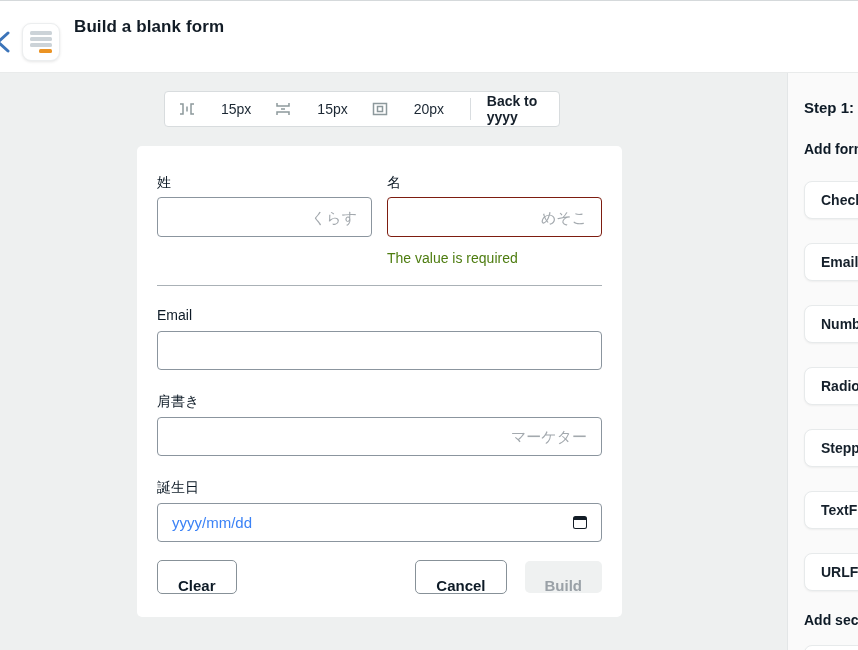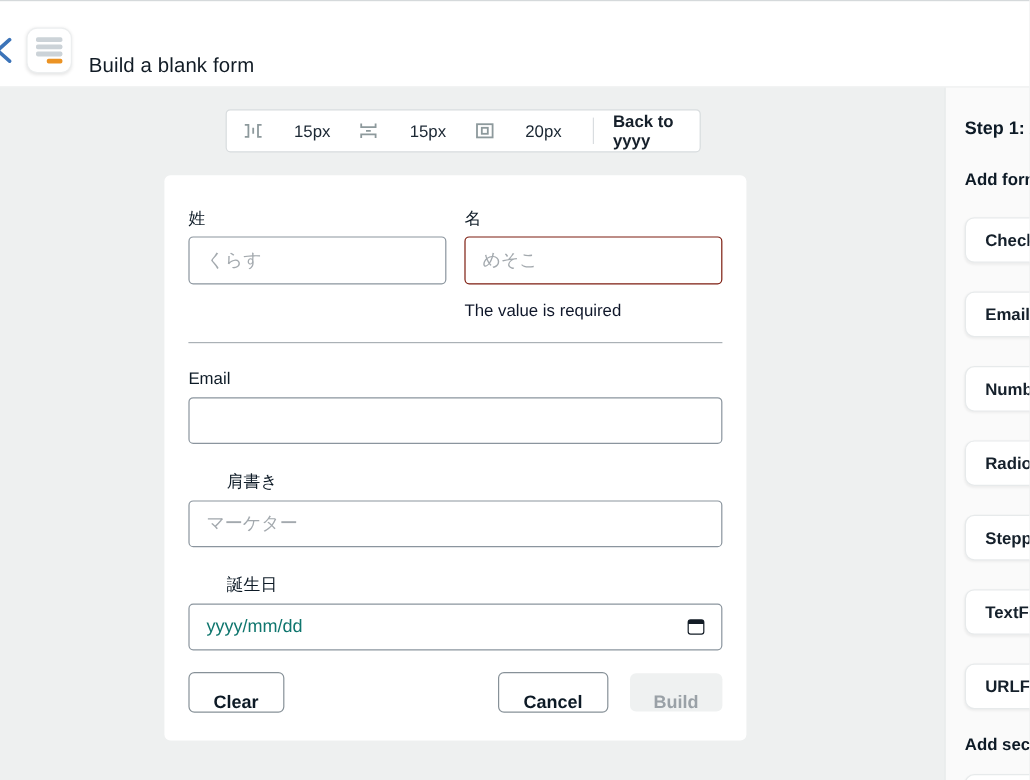--- a/index.html
+++ b/index.html
@@ -33,8 +33,8 @@
   .logo-bar { height:4px; border-radius:1.5px; background:#ccd3d8; width:100%; }
   .logo-bar.orange { background:#eb9324; width:13px; align-self:flex-end; }
   .page-title {
-    position:absolute; left:74px; top:44px;
-    font-size:17px; font-weight:400; color:#121c26; letter-spacing:.1px;
+    position:absolute; left:74px; top:16px;
+    font-size:17px; font-weight:700; color:#121c26; letter-spacing:.1px;
   }
 
   

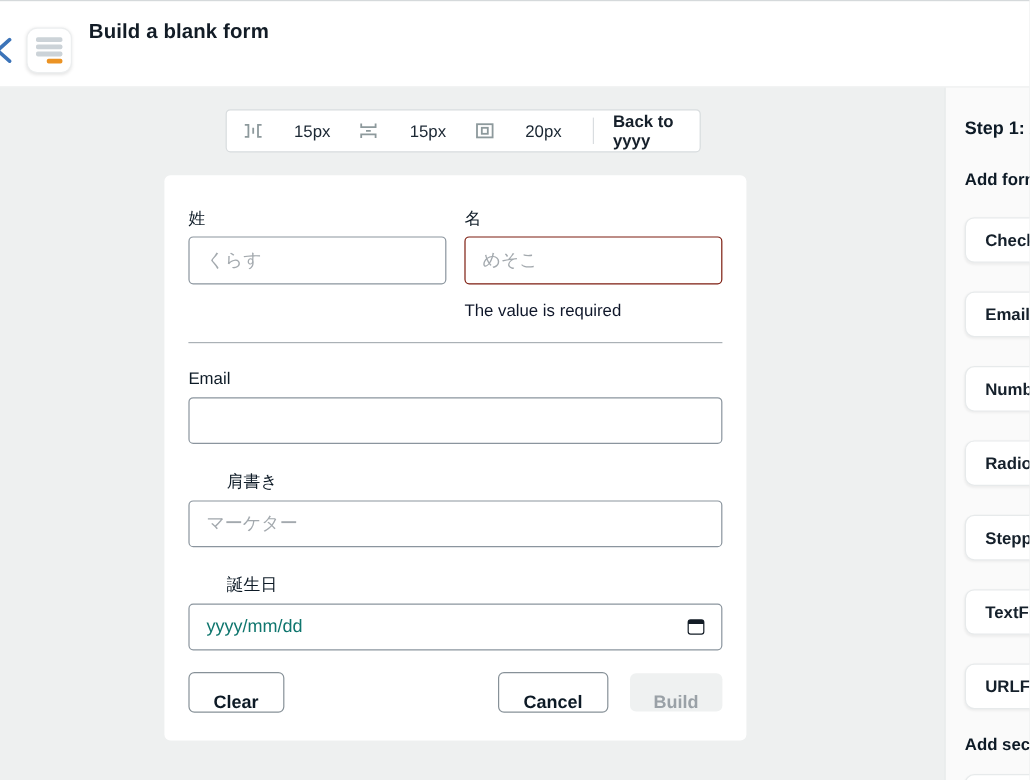--- a/index.html
+++ b/index.html
@@ -39,7 +39,7 @@
 
   
   .toolbar {
-    position:absolute; left:188px; top:91px; width:396px; height:36px;
+    position:absolute; left:164px; top:91px; width:396px; height:36px;
     background:#ffffff; border:1px solid #d8dcde; border-radius:4px;
     display:flex; align-items:center; padding:16px 14px;
   }

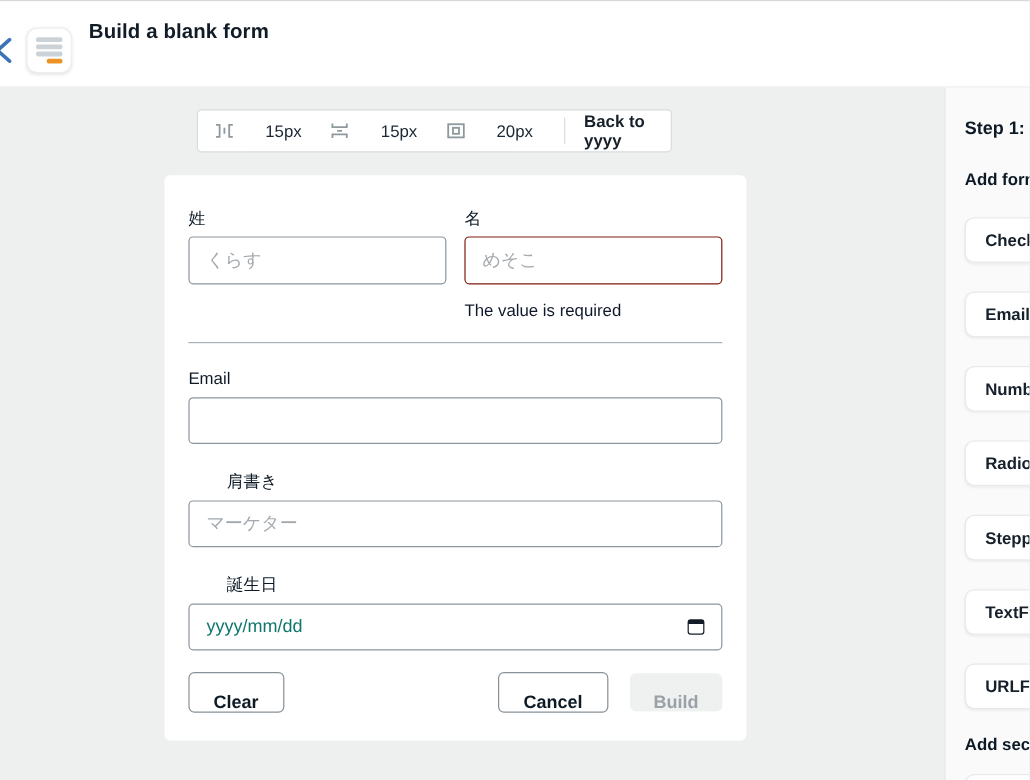--- a/index.html
+++ b/index.html
@@ -59,7 +59,7 @@
   .text-input {
     width:100%; height:40px; border:1px solid #8b959e; border-radius:4px;
     background:#fff; padding:0 14px; font-size:15px; color:#000000;
-    font-family:"Liberation Sans", sans-serif; outline:none; margin-top:5px;
+    font-family:"Liberation Sans", sans-serif; outline:none; margin-top:5px;text-align:right;
   }
   .text-input::placeholder { color:#a3a9ae; opacity:1; }
   .text-input.error { border-color:#7d1d10; }

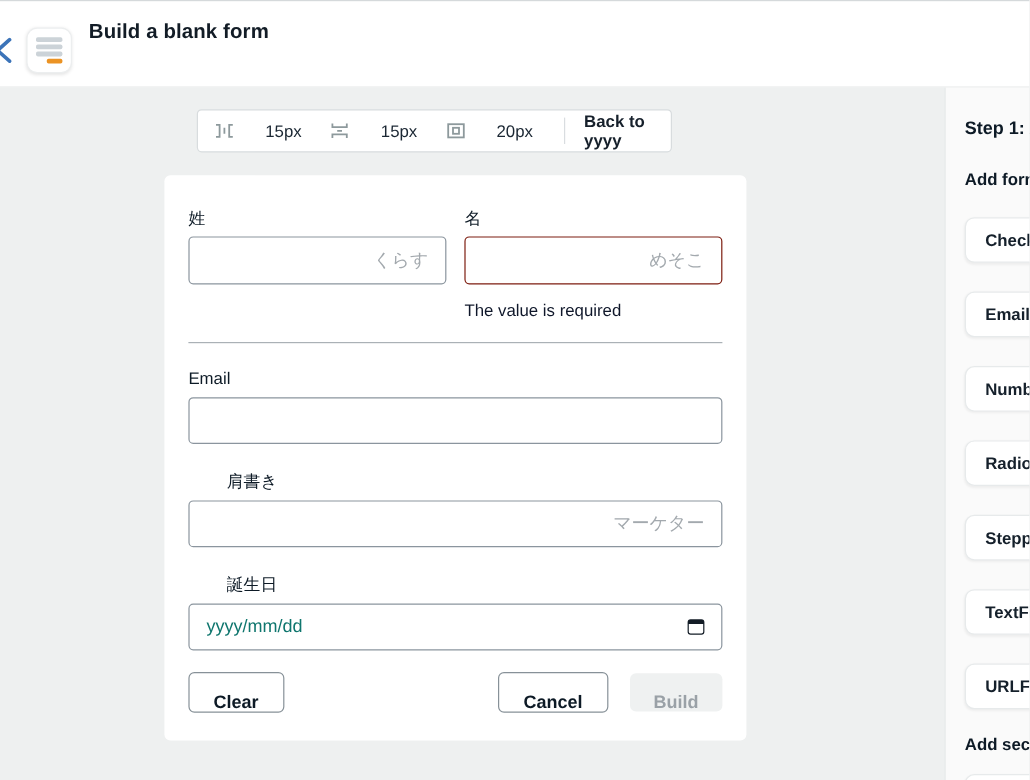--- a/index.html
+++ b/index.html
@@ -63,7 +63,7 @@
   }
   .text-input::placeholder { color:#a3a9ae; opacity:1; }
   .text-input.error { border-color:#7d1d10; }
-  .error-msg { margin-top:13px; font-size:14px; color:#0f172a; }
+  .error-msg { margin-top:13px; font-size:14px; color:#4d7c0f; }
   .form-divider { border:none; border-top:1px solid #aab1b6; margin-top:19px; }
   .mt19 { margin-top:19px; } .mt21 { margin-top:21px;margin-left:32px; }
   .input-39 { height:39px; margin-top:6px; }

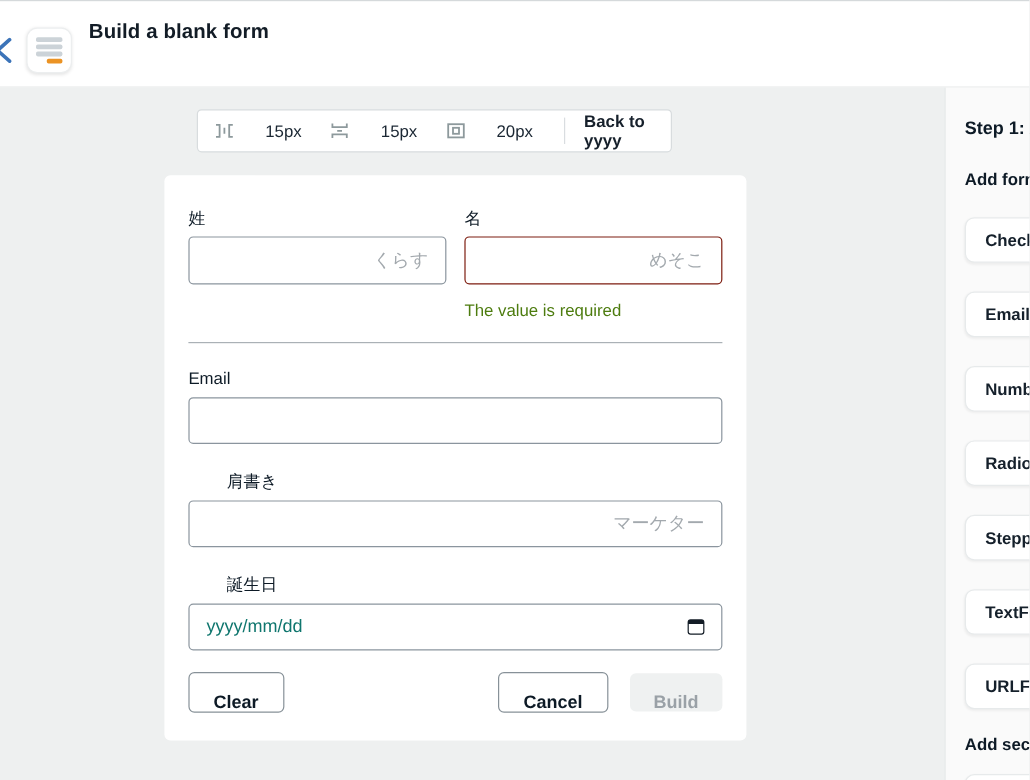--- a/index.html
+++ b/index.html
@@ -65,7 +65,7 @@
   .text-input.error { border-color:#7d1d10; }
   .error-msg { margin-top:13px; font-size:14px; color:#4d7c0f; }
   .form-divider { border:none; border-top:1px solid #aab1b6; margin-top:19px; }
-  .mt19 { margin-top:19px; } .mt21 { margin-top:21px;margin-left:32px; }
+  .mt19 { margin-top:19px; } .mt21 { margin-top:21px; }
   .input-39 { height:39px; margin-top:6px; }
   .date-input {
     width:100%; height:39px; border:1px solid #8b959e; border-radius:4px;

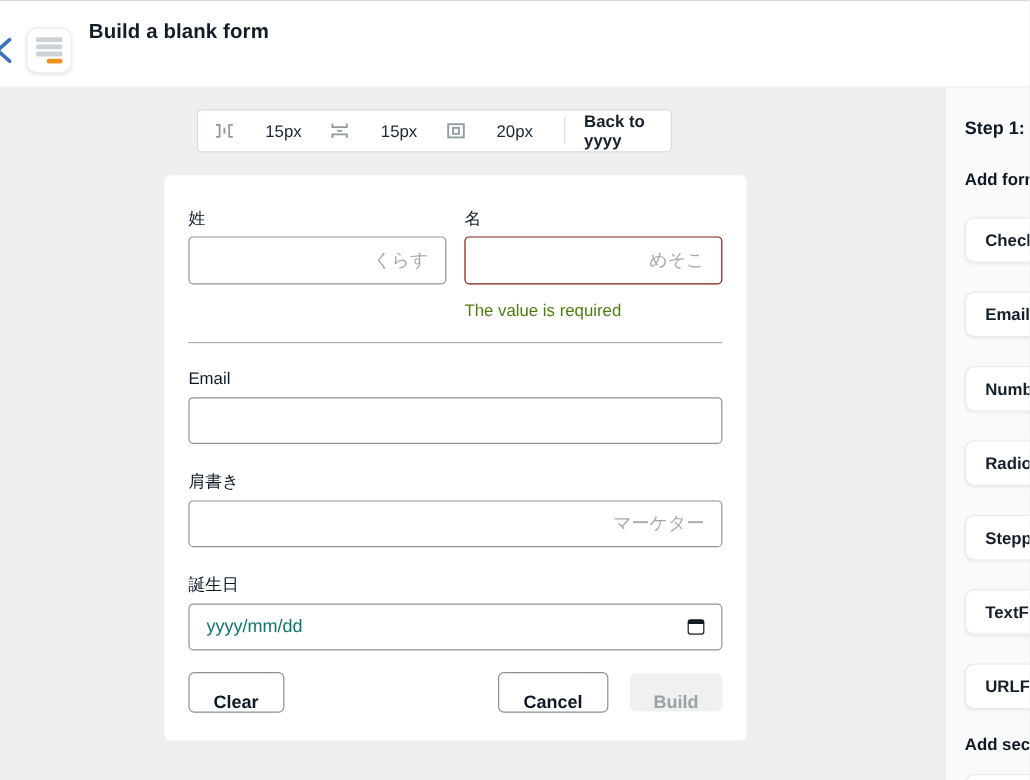--- a/index.html
+++ b/index.html
@@ -70,7 +70,7 @@
   .date-input {
     width:100%; height:39px; border:1px solid #8b959e; border-radius:4px;
     margin-top:6px; display:flex; align-items:center; padding:0 14px;
-    font-size:15px; color:#0f766e; cursor:text;
+    font-size:15px; color:#3b82f6; cursor:text;
   }
   .date-placeholder { flex:1; }
   .calendar-icon {

